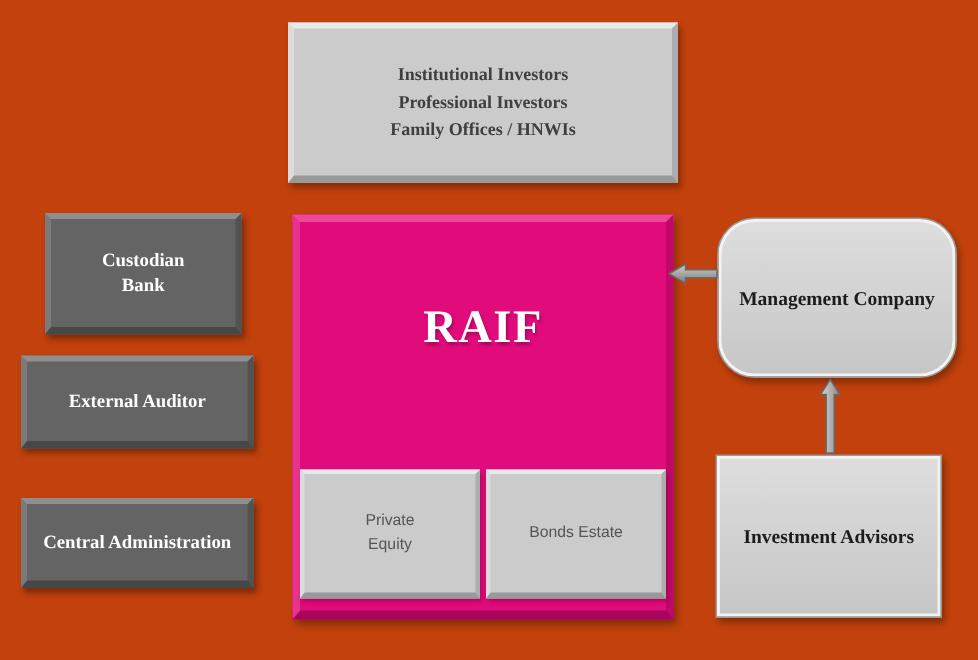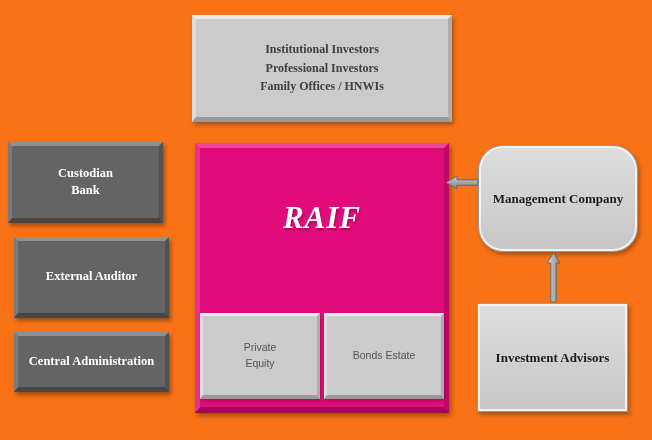--- a/index.html
+++ b/index.html
@@ -12,7 +12,7 @@
     position: relative;
     width: 652px;
     height: 440px;
-    background: #f97316;
+    background: #c2410c;
     overflow: hidden;
   }
   .box {

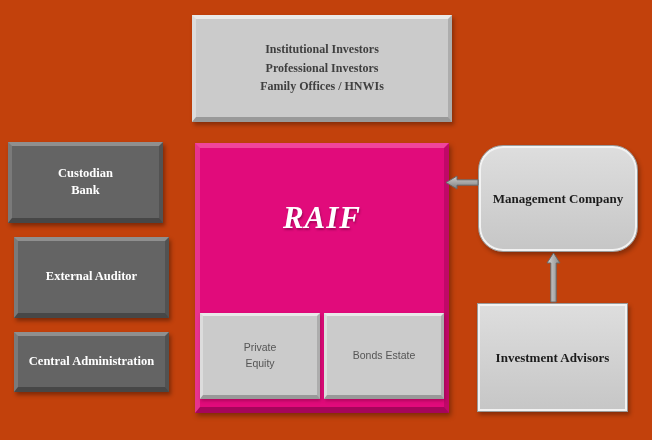--- a/index.html
+++ b/index.html
@@ -135,7 +135,7 @@
 
   
   #investors   { left: 192px; top: 15px;  width: 260px; height: 107px; }
-  #custodian   { left: 8px;  top: 142px; width: 155px; height: 81px; align-items: center;  }
+  #custodian   { left: 30px;  top: 142px; width: 131px; height: 81px; align-items: center;  }
   #auditor     { left: 14px;  top: 237px; width: 155px; height: 81px;  }
   #centraladm  { left: 14px;  top: 332px; width: 155px; height: 60px;  }
   #raif        { left: 195px; top: 143px; width: 254px; height: 270px; }

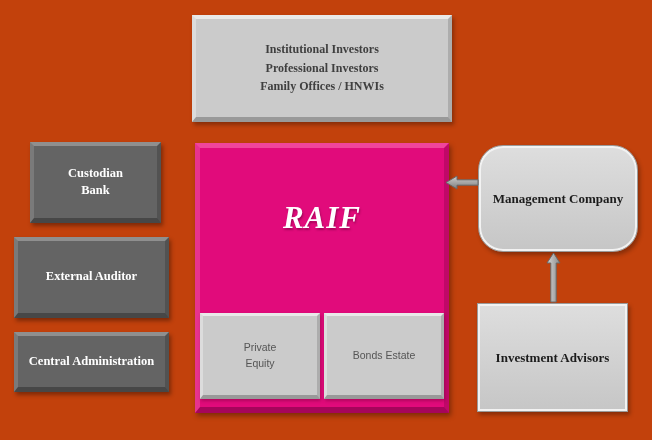--- a/index.html
+++ b/index.html
@@ -85,7 +85,6 @@
     font-size: 31px;
     letter-spacing: 1px;
     text-shadow: 1px 2px 2px rgba(90,0,50,0.45);
-    font-style: italic;
   }
   .compartments {
     position: absolute;

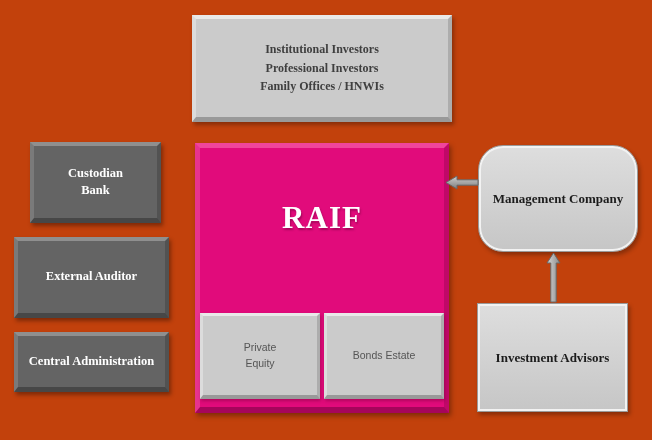--- a/index.html
+++ b/index.html
@@ -135,7 +135,7 @@
   
   #investors   { left: 192px; top: 15px;  width: 260px; height: 107px; }
   #custodian   { left: 30px;  top: 142px; width: 131px; height: 81px; align-items: center;  }
-  #auditor     { left: 14px;  top: 237px; width: 155px; height: 81px;  }
+  #auditor     { left: 14px;  top: 237px; width: 155px; height: 62px;  }
   #centraladm  { left: 14px;  top: 332px; width: 155px; height: 60px;  }
   #raif        { left: 195px; top: 143px; width: 254px; height: 270px; }
   #mgmtco      { left: 478px; top: 145px; width: 160px; height: 107px; border-radius: 25px; }

